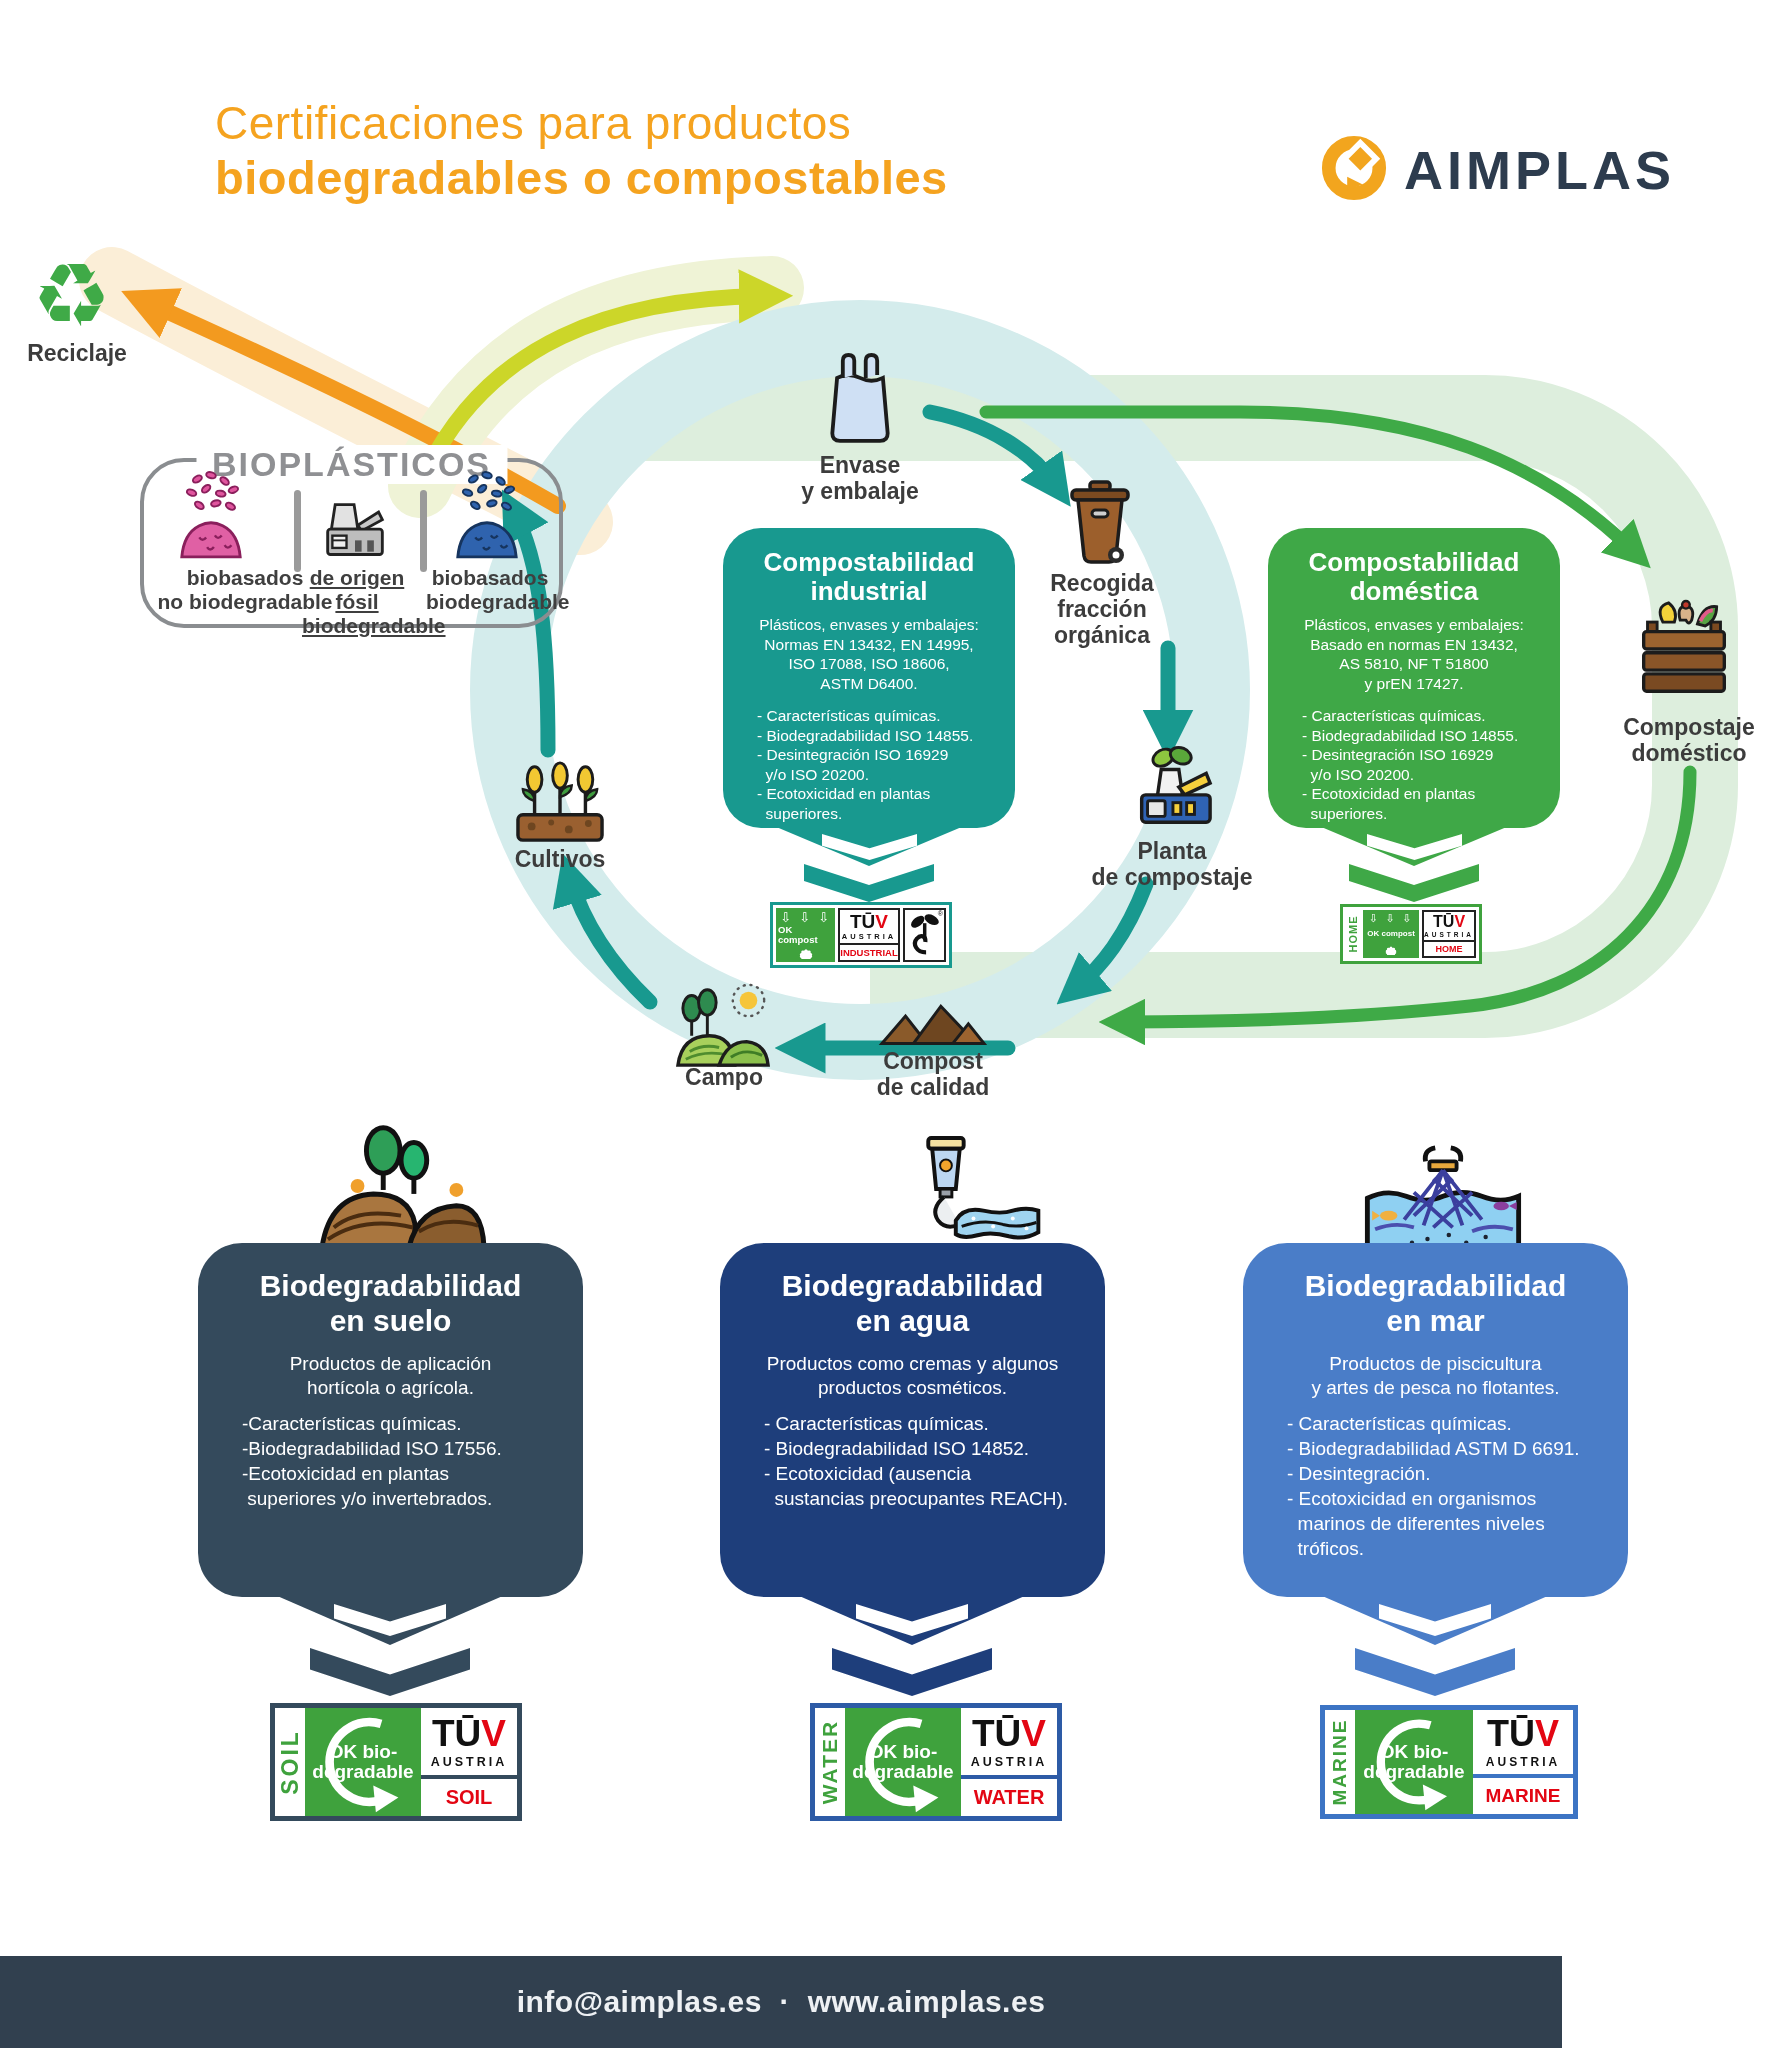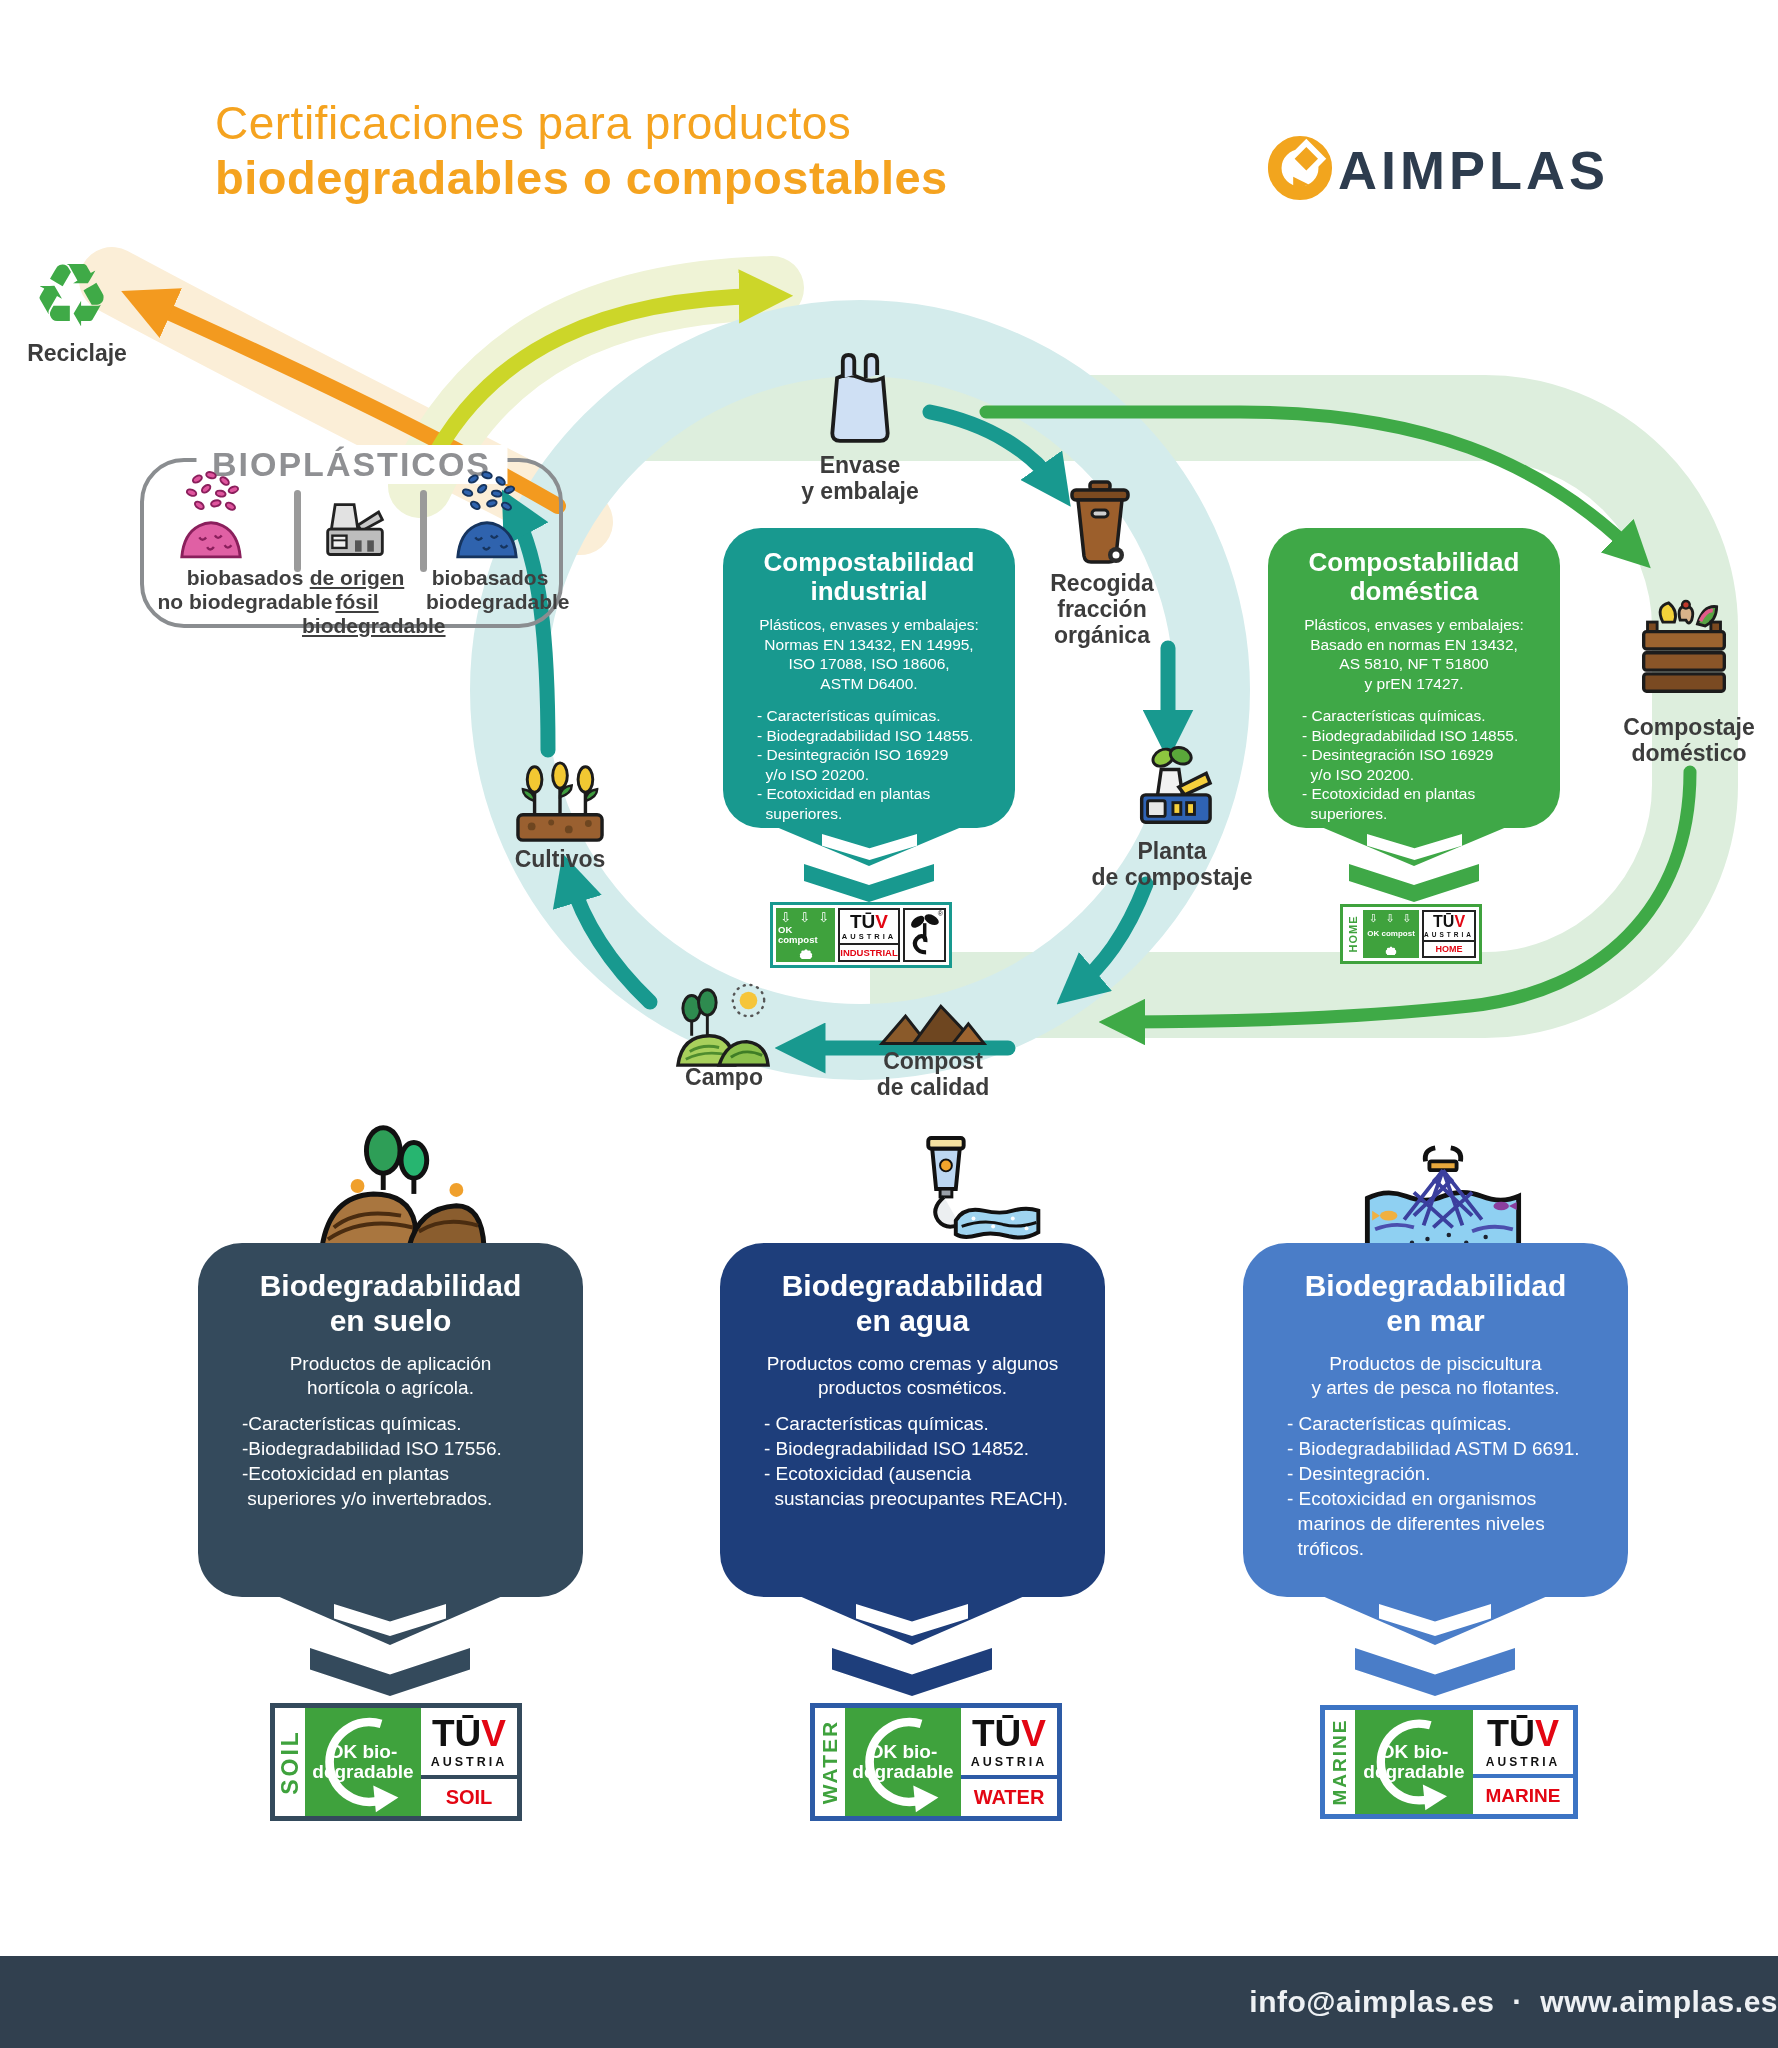--- a/index.html
+++ b/index.html
@@ -102,7 +102,7 @@
     <div class="title2">biodegradables o compostables</div>
   </div>
 
-  <div class="abs" style="left:1266px;top:134px;display:flex;align-items:center;gap:4px;justify-content:flex-end;">
+  <div class="abs" style="left:1320px;top:134px;display:flex;align-items:center;gap:16px;justify-content:flex-end;">
     <span>
       <svg width="68" height="68" viewBox="0 0 70 70">
         <circle cx="35" cy="35" r="26" fill="none" stroke="#f2a51e" stroke-width="14"></circle>

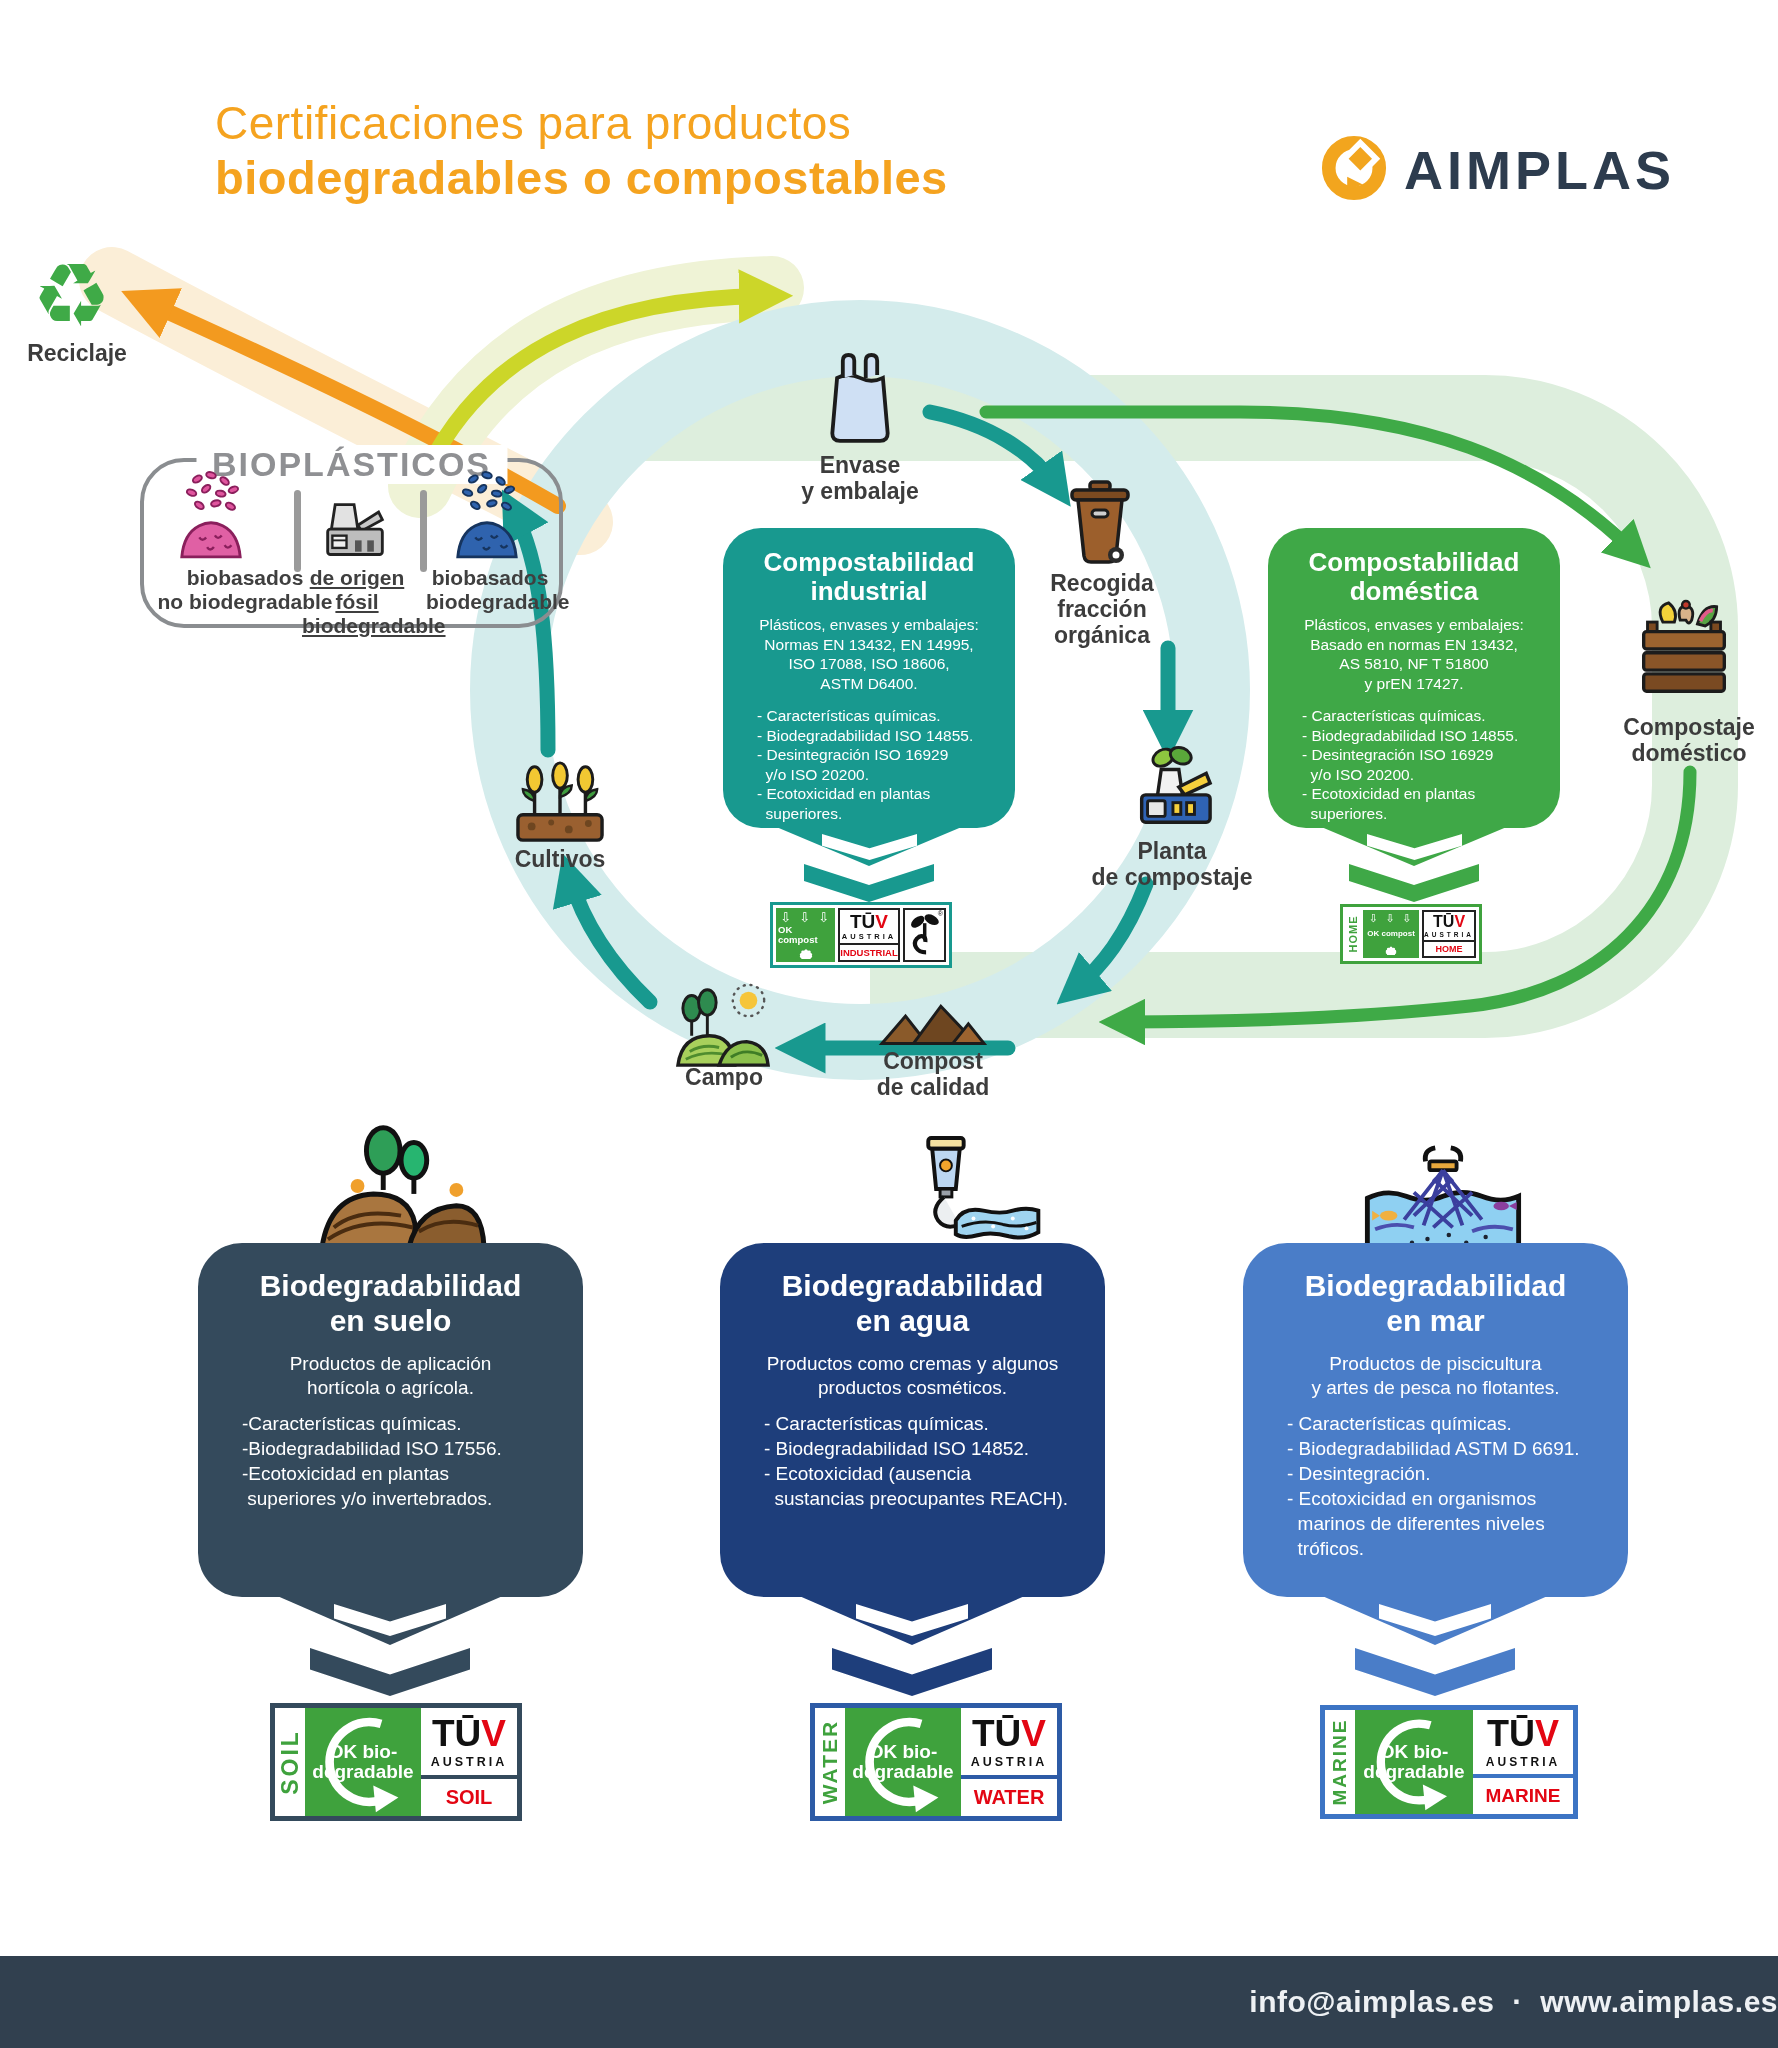--- a/index.html
+++ b/index.html
@@ -555,7 +555,7 @@
     </div>
   </div>
 
-  <div class="abs footer" style="left:0;top:1956px;width:1778px;height:92px;justify-content:flex-end;">
+  <div class="abs footer" style="left:0;top:1956px;width:1562px;height:92px;">
     <span>info@aimplas.es &nbsp;·&nbsp; www.aimplas.es</span>
   </div>
 

